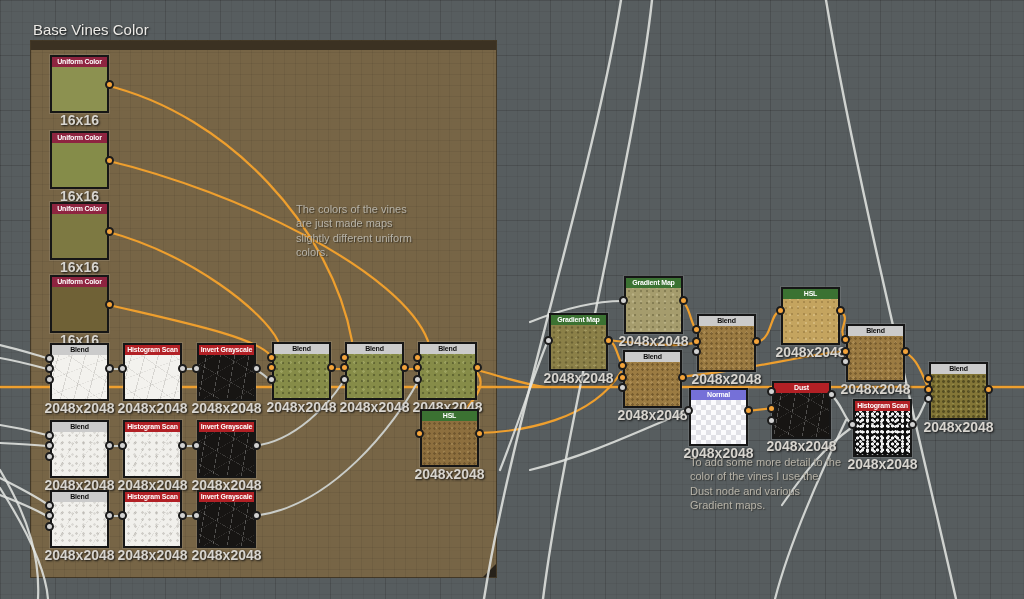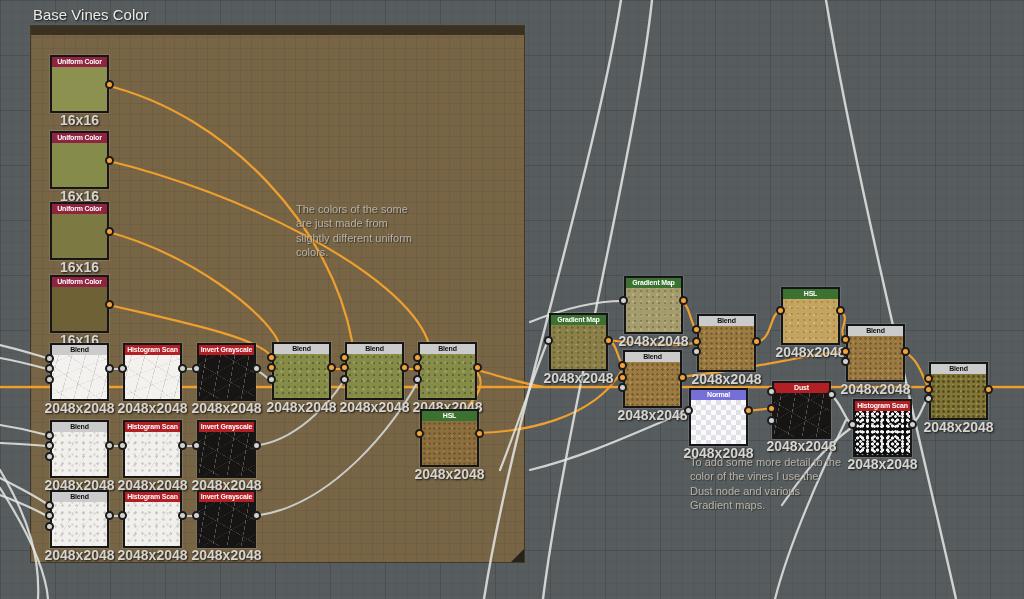--- a/index.html
+++ b/index.html
@@ -106,7 +106,7 @@
 <body>
 
 <div class="canvas" id="canvas">
-    <div class="frame" style="left: 30px; top: 25px; width: 465px; height: 536px; padding-left: 28px;">
+    <div class="frame" style="left: 30px; top: 40px; width: 465px; height: 536px;">
       <div class="frame-strip"></div>
       <div class="frame-title">Base Vines Color</div>
       <div class="frame-fold"></div>

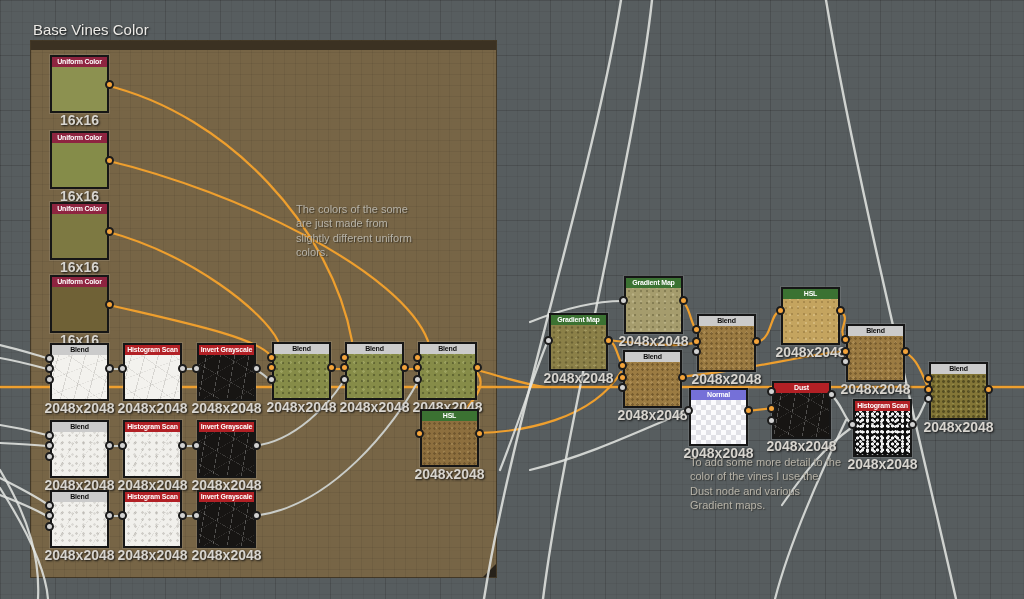--- a/index.html
+++ b/index.html
@@ -365,7 +365,7 @@
       <div class="port out port-o" style="top: 20.5px;"></div>
       <div class="size-label">2048x2048</div>
     </div>
-    <div class="note" style="left: 296px; top: 202px; width: 118px;">The colors of the some are just made from slightly different uniform colors.</div>
+    <div class="note" style="left: 296px; top: 202px; width: 118px;">The colors of the vines are just made maps slightly different uniform colors.</div>
     <div class="note" style="left: 690px; top: 455px; width: 154px;">To add some more detail to the color of the vines I use the Dust node and various Gradient maps.</div>
   </div>
 

